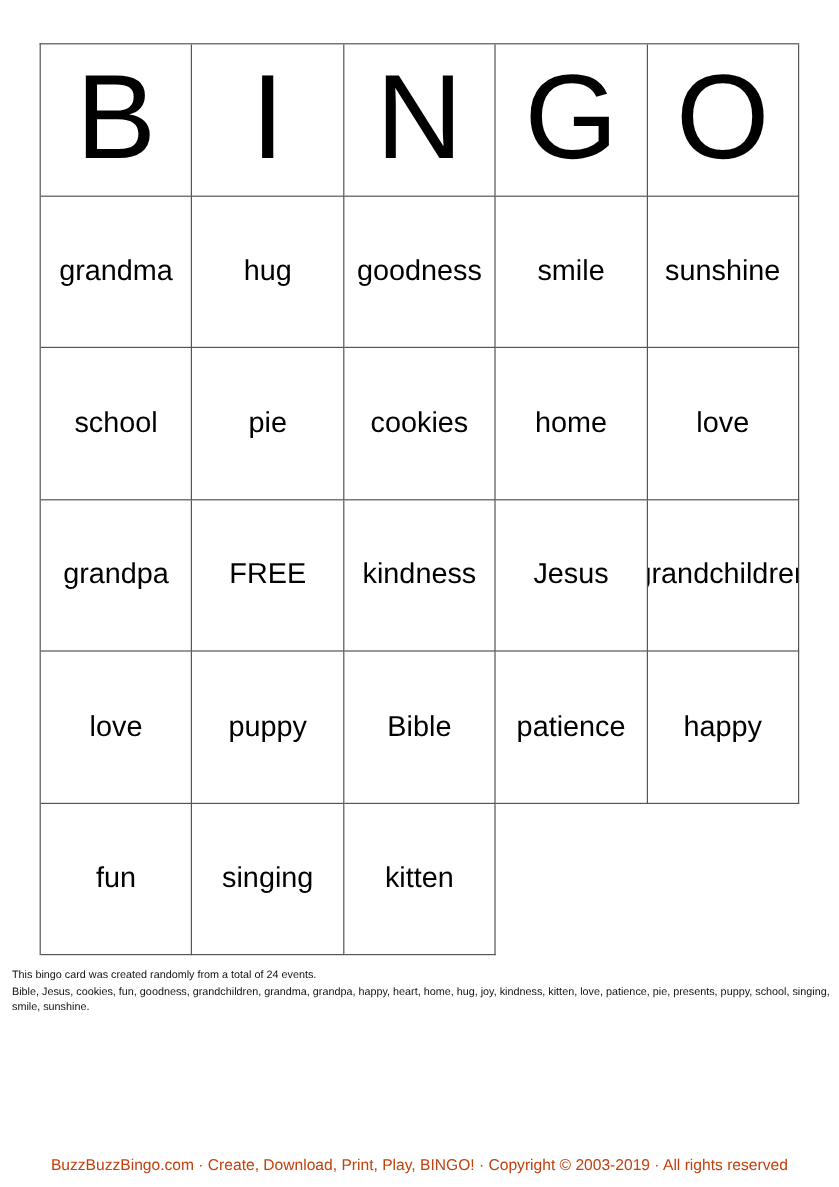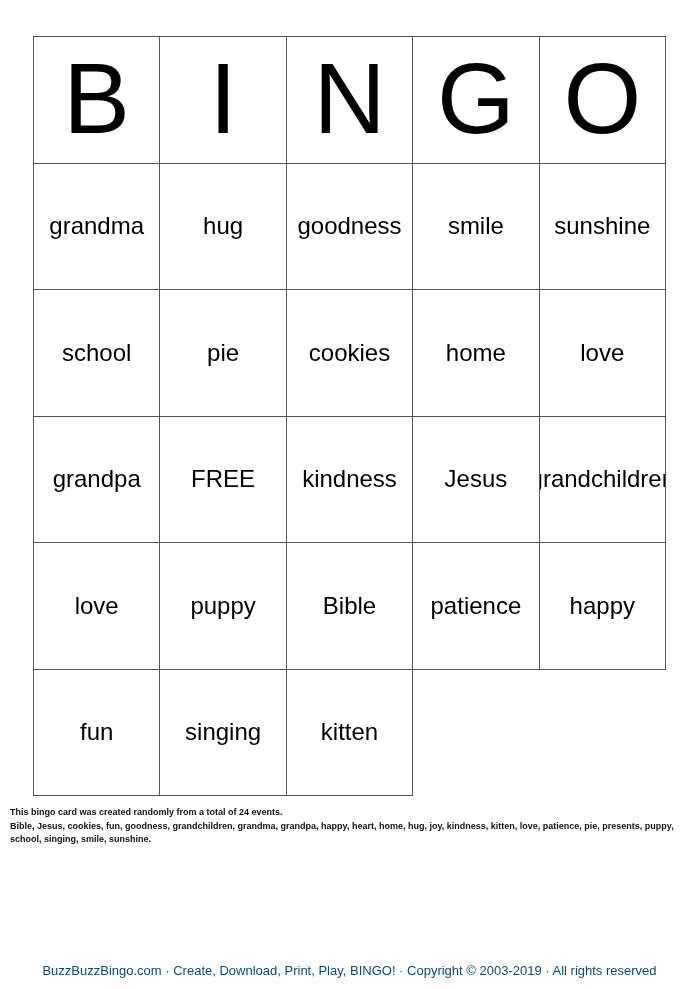--- a/index.html
+++ b/index.html
@@ -55,7 +55,6 @@
       font-size: 9px;
       line-height: 13.5px;
       color: #111;
-      font-weight: bold;
     }
     .footer {
       position: absolute;

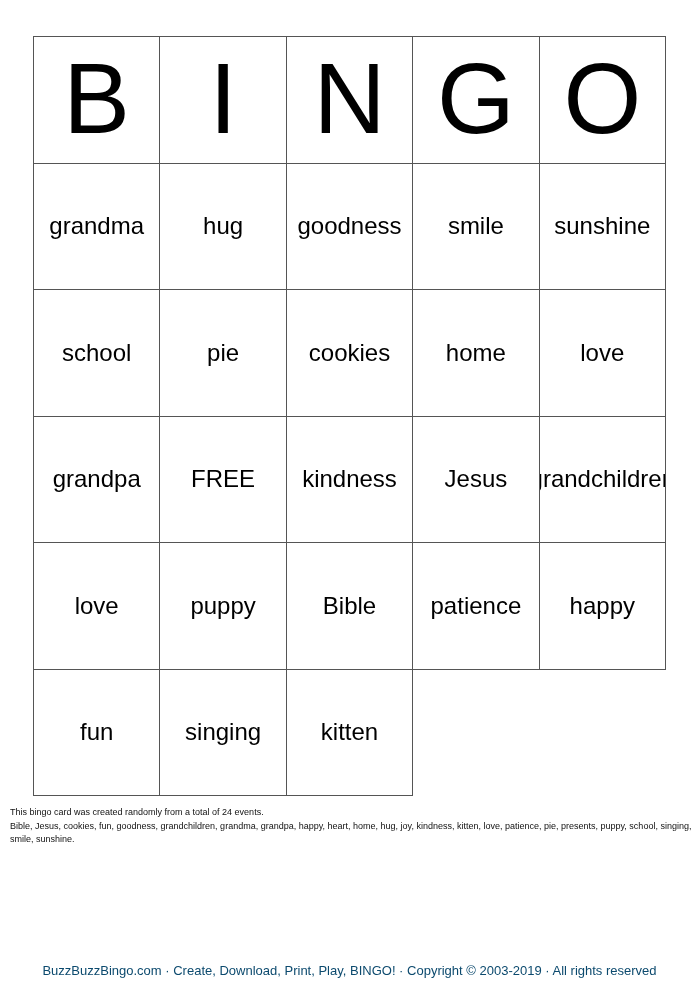--- a/index.html
+++ b/index.html
@@ -63,7 +63,7 @@
       top: 963px;
       text-align: center;
       font-size: 13px;
-      color: #0c4a6e;
+      color: #c2410c;
     }
   </style>
 </head>

